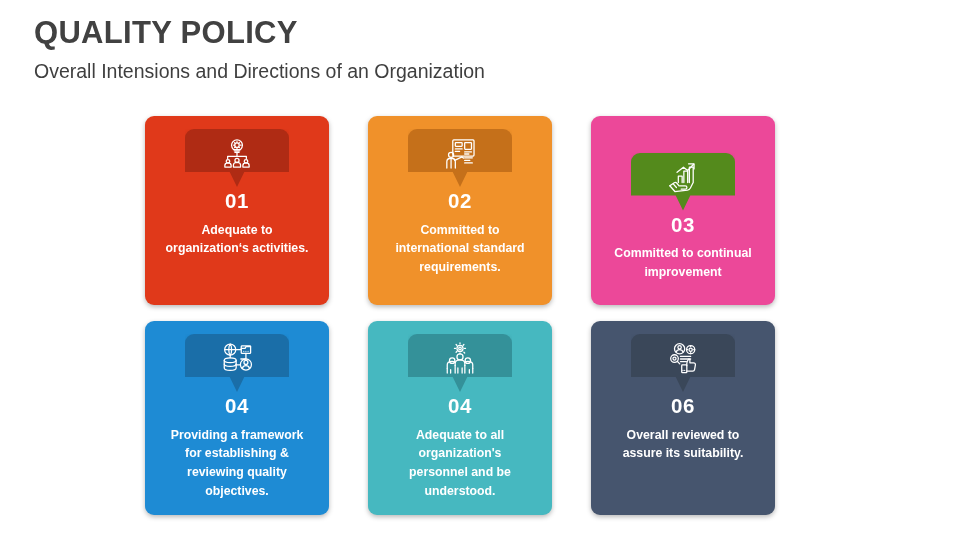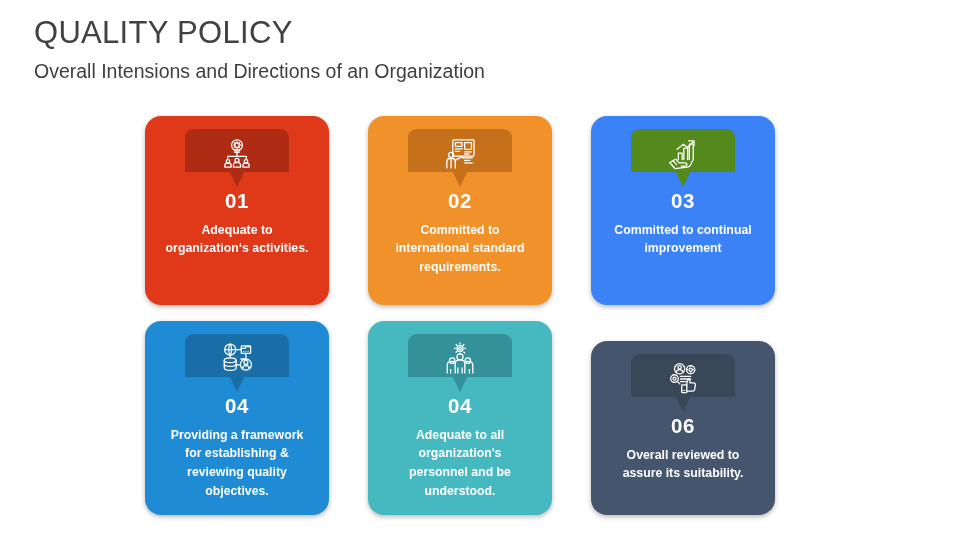--- a/index.html
+++ b/index.html
@@ -31,7 +31,7 @@
   }
   .title {
     font-size: 31px;
-    font-weight: normal;
+    font-weight: bold;
     color: #414141;
     letter-spacing: 0.3px;
     line-height: 1.1;

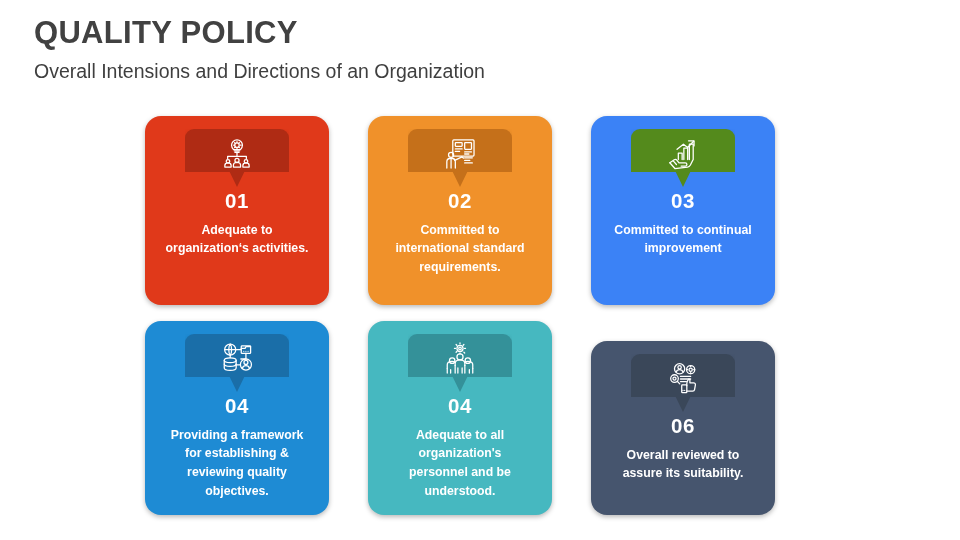--- a/index.html
+++ b/index.html
@@ -62,7 +62,7 @@
 
   .card {
     position: relative;
-    border-radius: 16px;
+    border-radius: 9px;
     box-shadow: 0 2px 5px rgba(0,0,0,0.28);
     overflow: visible;
     display: flex;

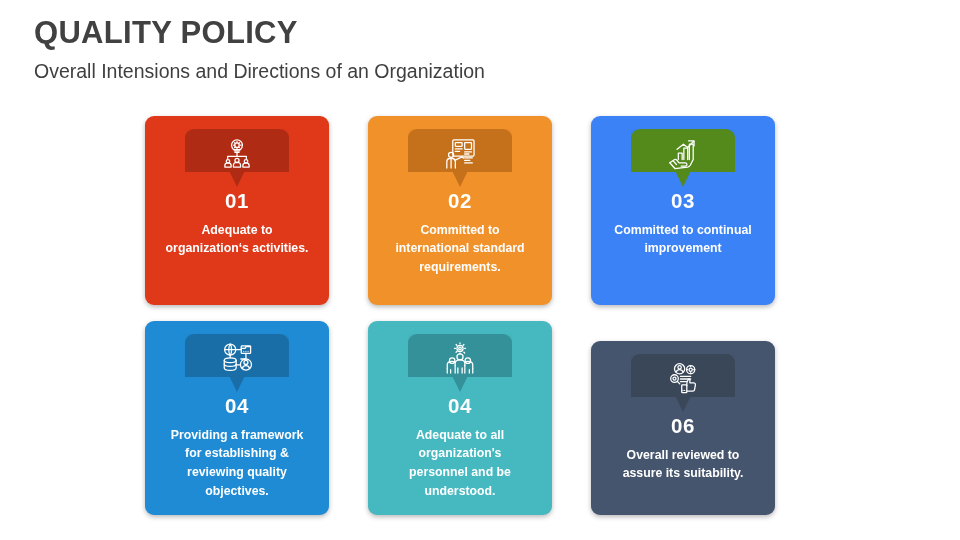--- a/index.html
+++ b/index.html
@@ -127,7 +127,7 @@
   .c-01 .badge { background: #af2b14; }
   .c-02 { background: #f0912a; }
   .c-02 .badge { background: #c5701a; }
-  .c-03 { background: #3b82f6; }
+  .c-03 { background: #ec4899; justify-content: center; }
   .c-03 .badge { background: #548a1c; }
   .c-04 { background: #1e8bd4; }
   .c-04 .badge { background: #1a6ea8; }

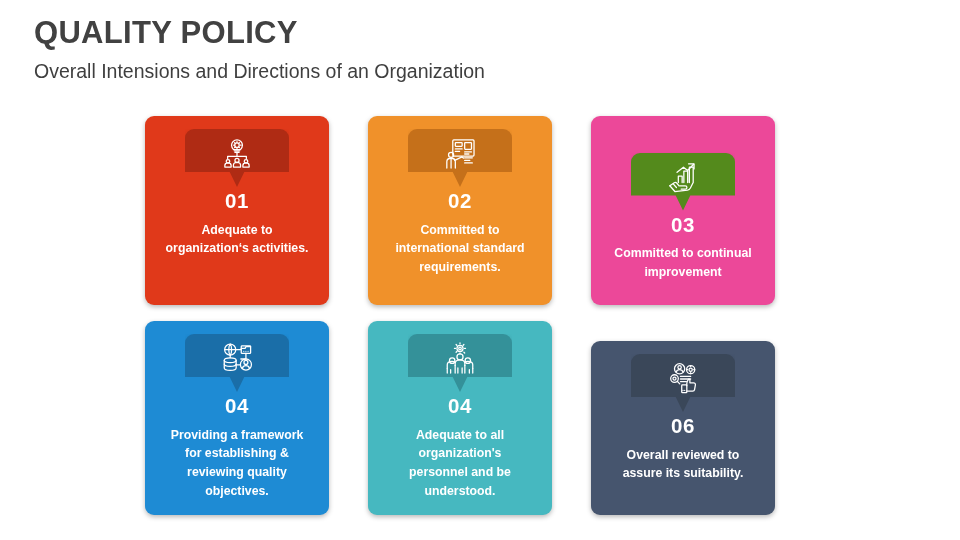--- a/index.html
+++ b/index.html
@@ -133,7 +133,7 @@
   .c-04 .badge { background: #1a6ea8; }
   .c-05 { background: #46b8c0; }
   .c-05 .badge { background: #349199; }
-  .c-06 { background: #46556e; margin-top: 20px; }
+  .c-06 { background: #46556e; }
   .c-06 .badge { background: #3a4759; }
 </style>
 </head>

